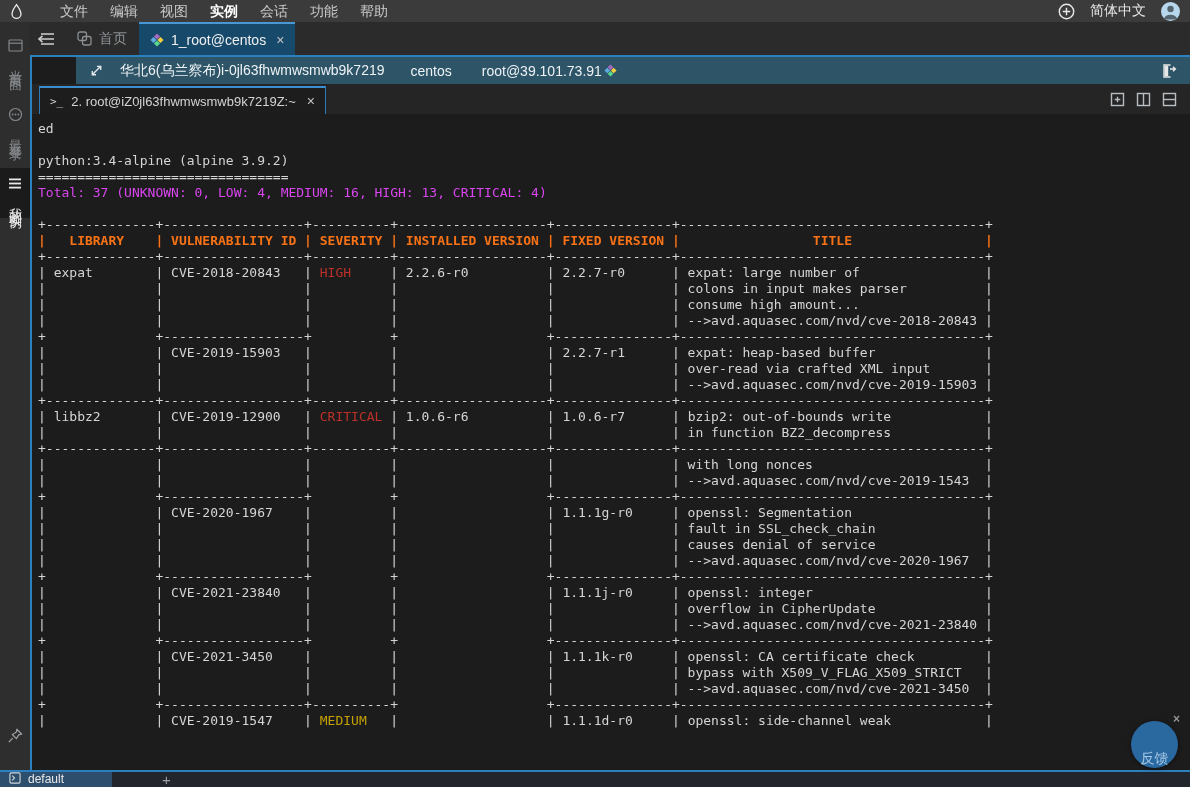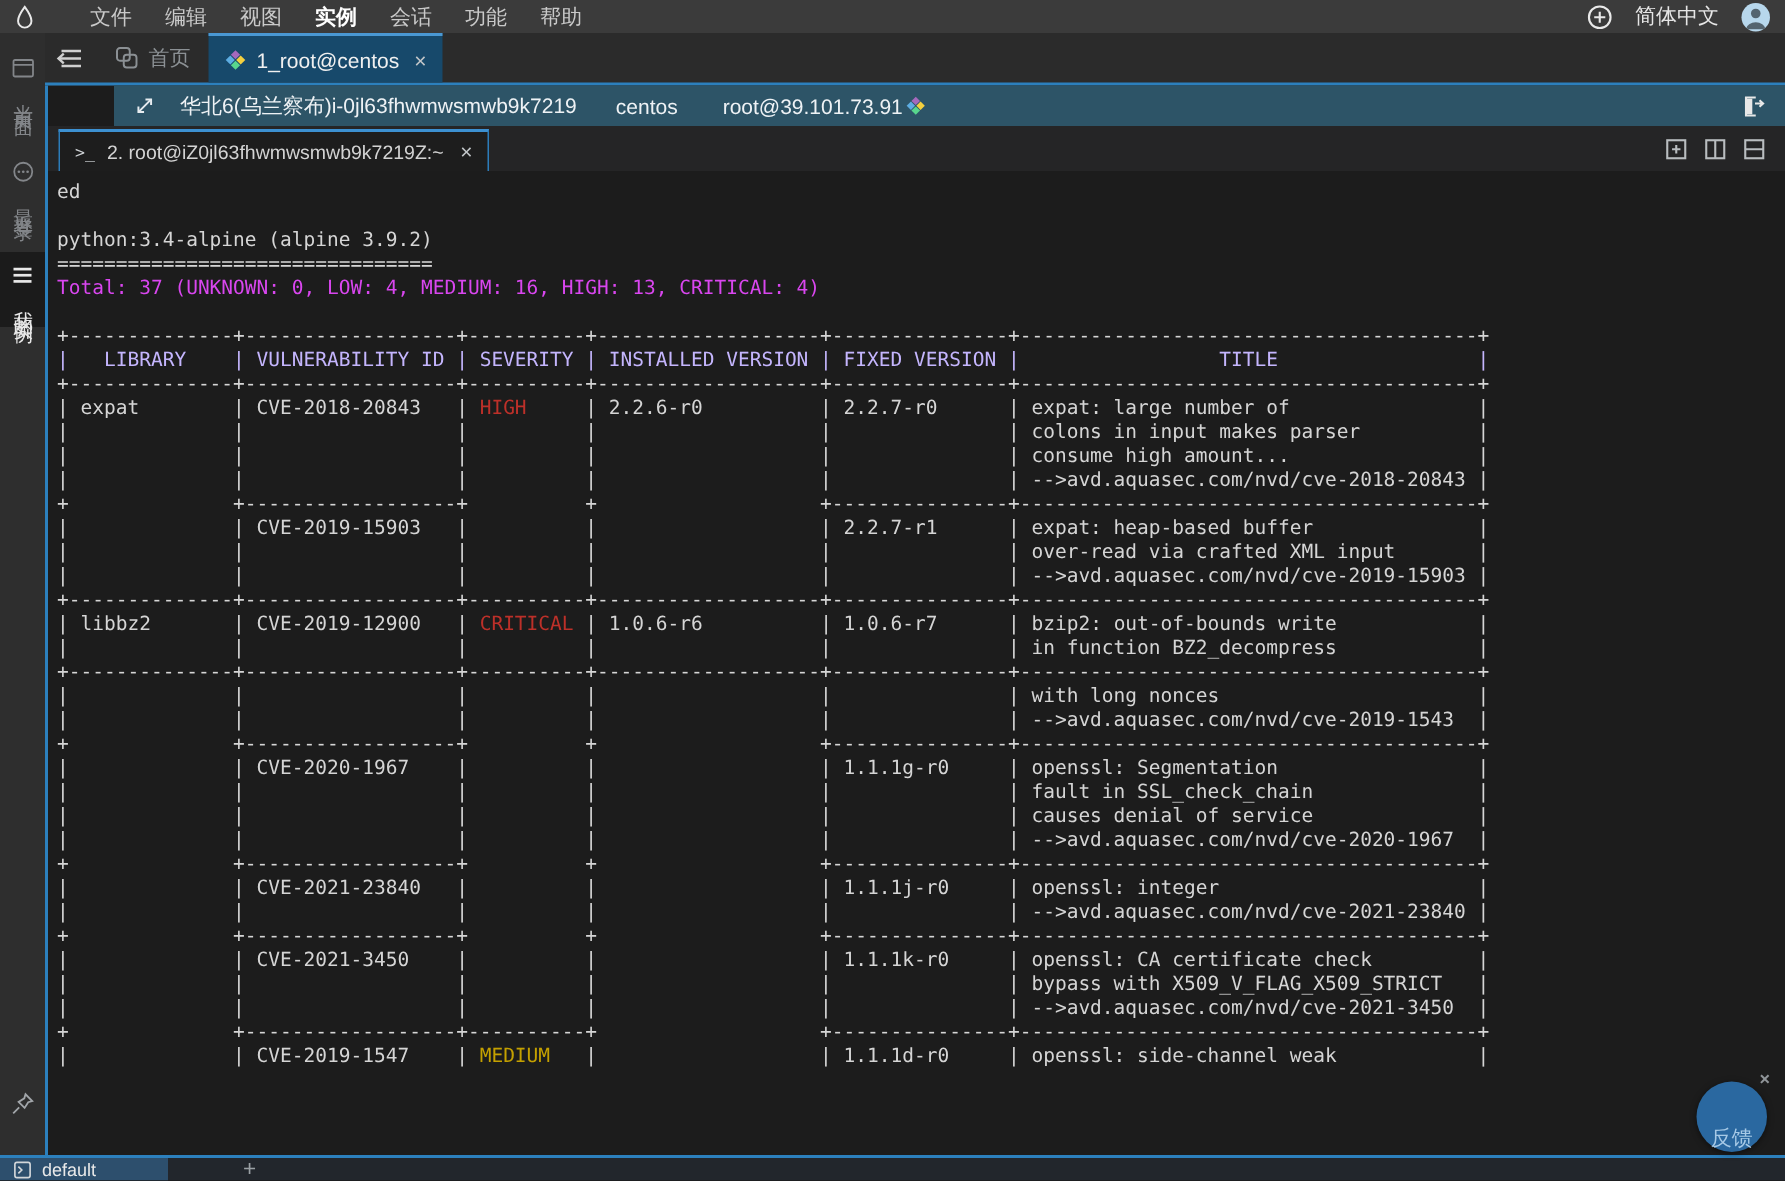--- a/index.html
+++ b/index.html
@@ -259,7 +259,7 @@
           <div class="tline"><span style="color: #d946ef; margin-top: 29px;">Total: 37 (UNKNOWN: 0, LOW: 4, MEDIUM: 16, HIGH: 13, CRITICAL: 4)</span></div>
           <div class="tline"><span style="color: rgb(213, 213, 213);"></span></div>
           <div class="tline"><span style="color: rgb(213, 213, 213);">+--------------+------------------+----------+-------------------+---------------+---------------------------------------+</span></div>
-          <div class="tline"><span style="color: #c4b5fd;">|   LIBRARY    | VULNERABILITY ID | SEVERITY | INSTALLED VERSION | FIXED VERSION |                 TITLE                 |</span></div>
+          <div class="tline"><span style="color: #f97316; font-weight: bold;">|   LIBRARY    | VULNERABILITY ID | SEVERITY | INSTALLED VERSION | FIXED VERSION |                 TITLE                 |</span></div>
           <div class="tline"><span style="color: rgb(213, 213, 213);">+--------------+------------------+----------+-------------------+---------------+---------------------------------------+</span></div>
           <div class="tline"><span style="color: rgb(213, 213, 213);">| expat        | CVE-2018-20843   | </span><span style="color: rgb(189, 48, 41);">HIGH</span><span style="color: rgb(213, 213, 213);">     | 2.2.6-r0          | 2.2.7-r0      | expat: large number of                |</span></div>
           <div class="tline"><span style="color: rgb(213, 213, 213);">|              |                  |          |                   |               | colons in input makes parser          |</span></div>

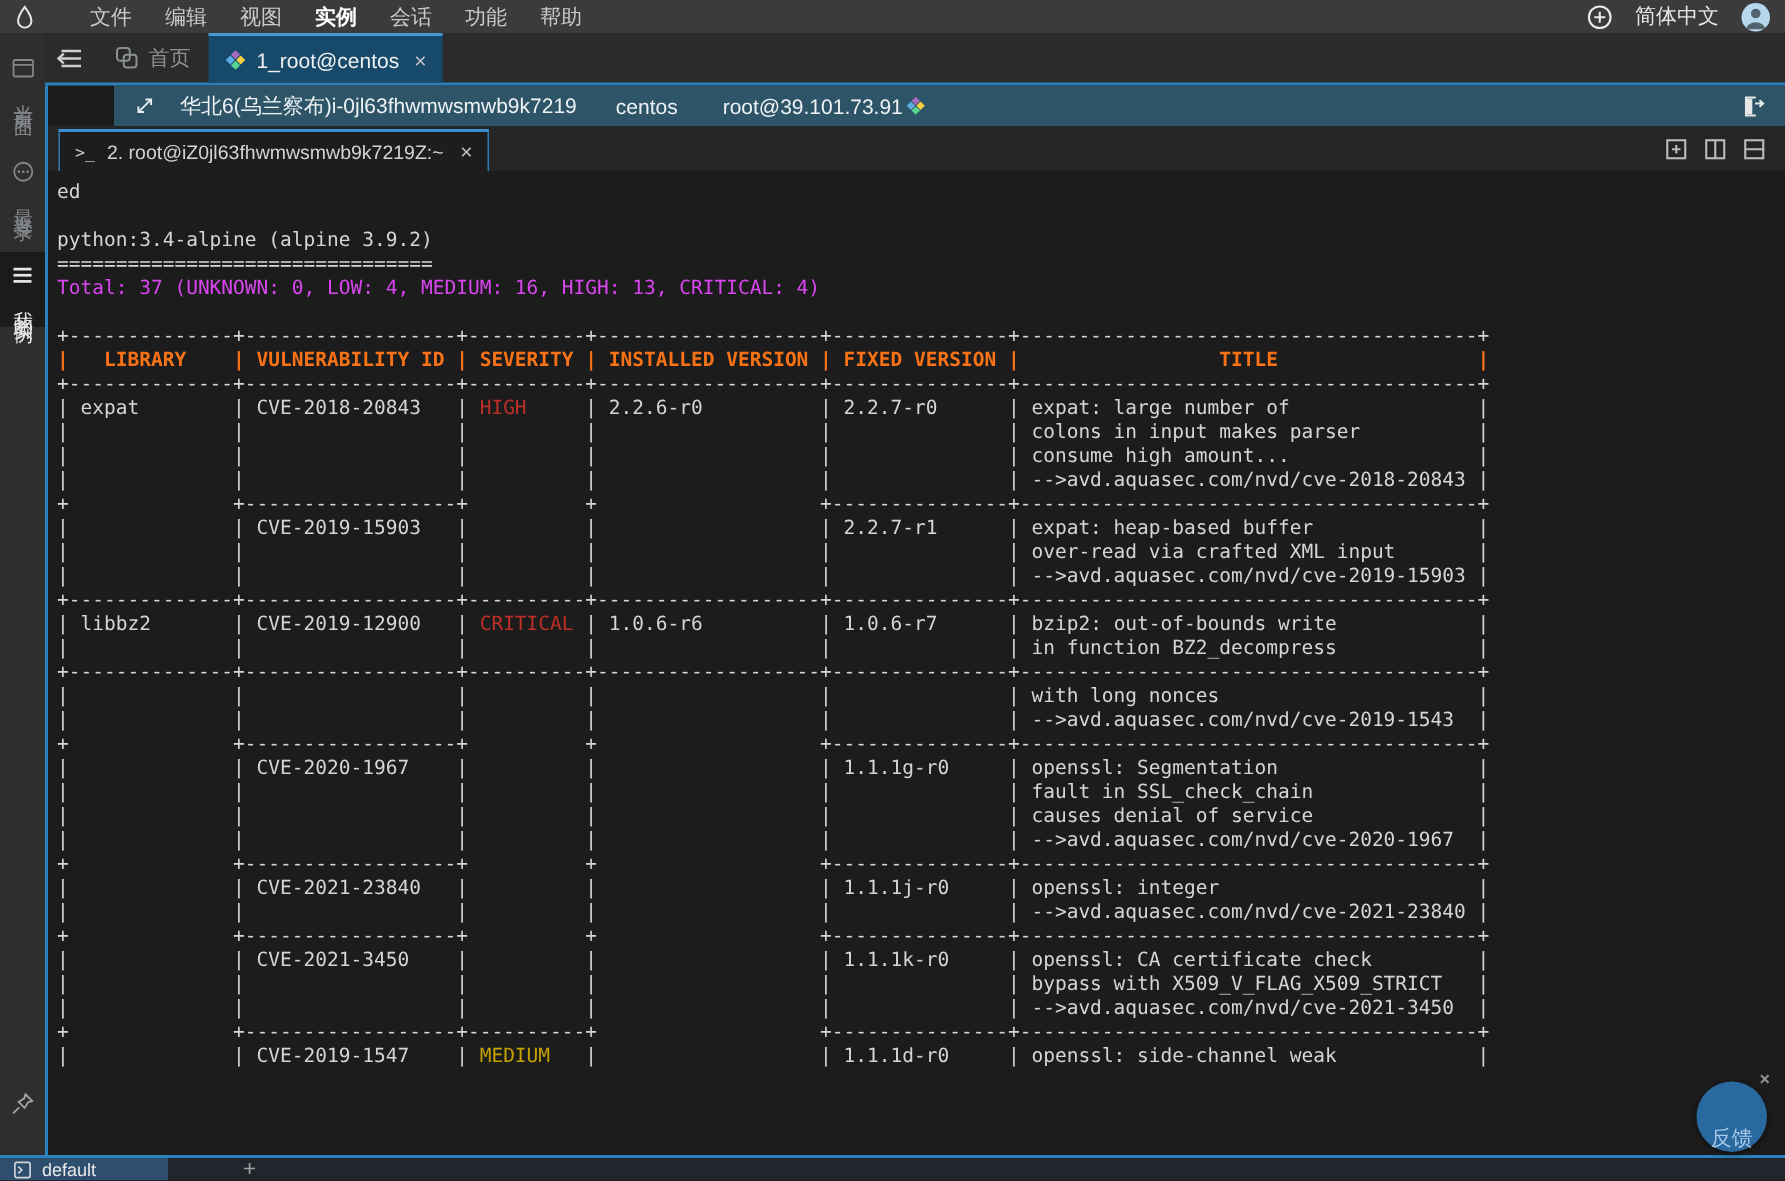--- a/index.html
+++ b/index.html
@@ -282,6 +282,7 @@
           <div class="tline"><span style="color: rgb(213, 213, 213);">|              |                  |          |                   |               | --&gt;avd.aquasec.com/nvd/cve-2020-1967  |</span></div>
           <div class="tline"><span style="color: rgb(213, 213, 213);">+              +------------------+          +                   +---------------+---------------------------------------+</span></div>
           <div class="tline"><span style="color: rgb(213, 213, 213);">|              | CVE-2021-23840   |          |                   | 1.1.1j-r0     | openssl: integer                      |</span></div>
+          <div class="tline"><span style="color: rgb(213, 213, 213);">|              |                  |          |                   |               | overflow in CipherUpdate              |</span></div>
           <div class="tline"><span style="color: rgb(213, 213, 213);">|              |                  |          |                   |               | --&gt;avd.aquasec.com/nvd/cve-2021-23840 |</span></div>
           <div class="tline"><span style="color: rgb(213, 213, 213);">+              +------------------+          +                   +---------------+---------------------------------------+</span></div>
           <div class="tline"><span style="color: rgb(213, 213, 213);">|              | CVE-2021-3450    |          |                   | 1.1.1k-r0     | openssl: CA certificate check         |</span></div>

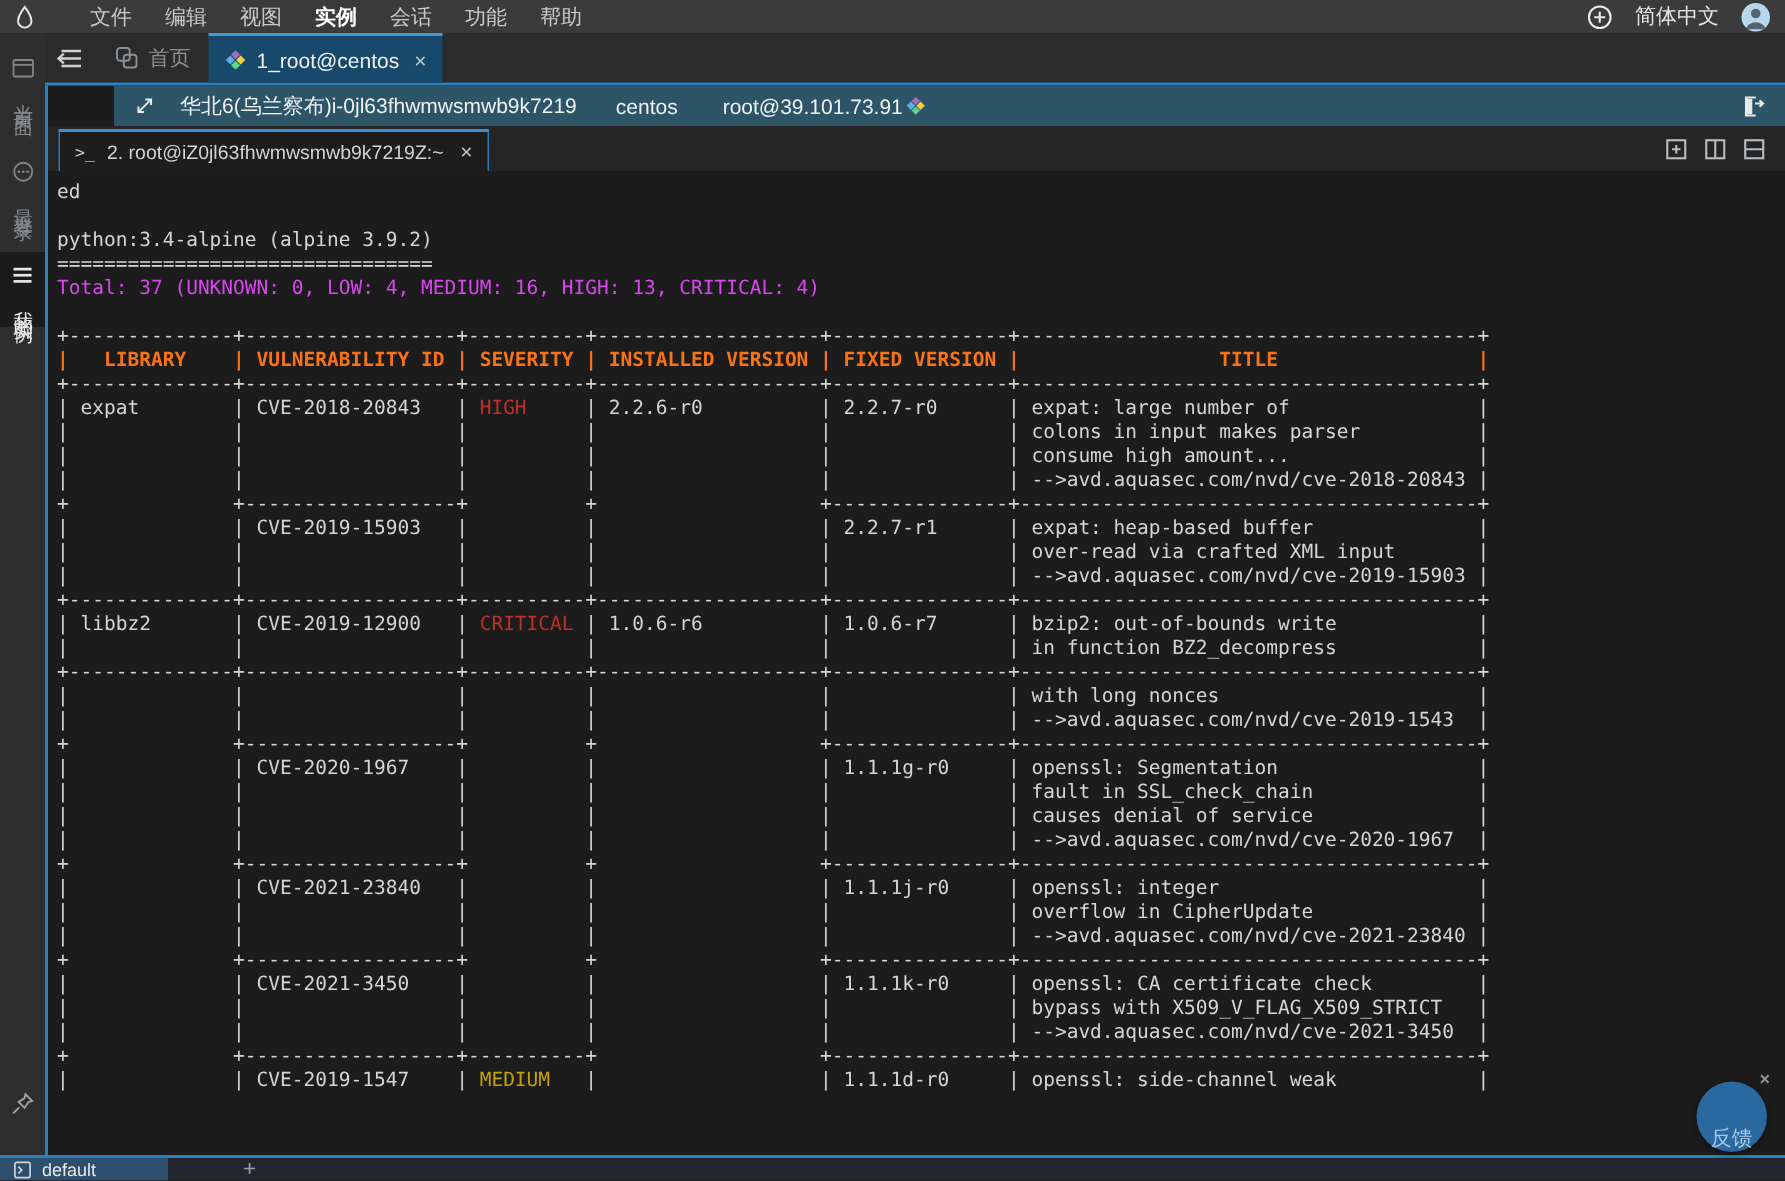--- a/index.html
+++ b/index.html
@@ -73,7 +73,7 @@
   .statusbar { position:absolute; bottom:0; left:0; right:0; height:17px; background:#22262c;
     border-top:2px solid #2c80bd; display:flex; align-items:stretch; }
   .status-tab { width:112px; background:#2d4f6d; color:#e9e9e9; font-size:12px;
-    display:flex; align-items:center; gap:7px; padding:0 9px; }
+    display:flex; align-items:flex-start; gap:7px; padding:0 9px; }
   .status-add { color:#9aa0a4; font-size:15px; margin-left:50px; align-self:center; line-height:10px; }
 
   

